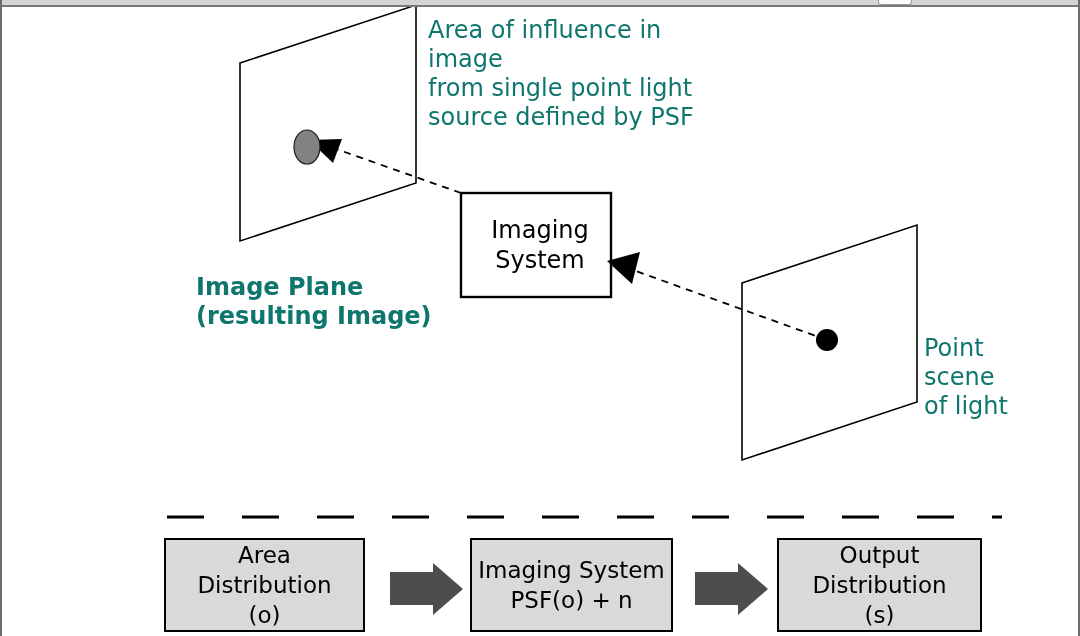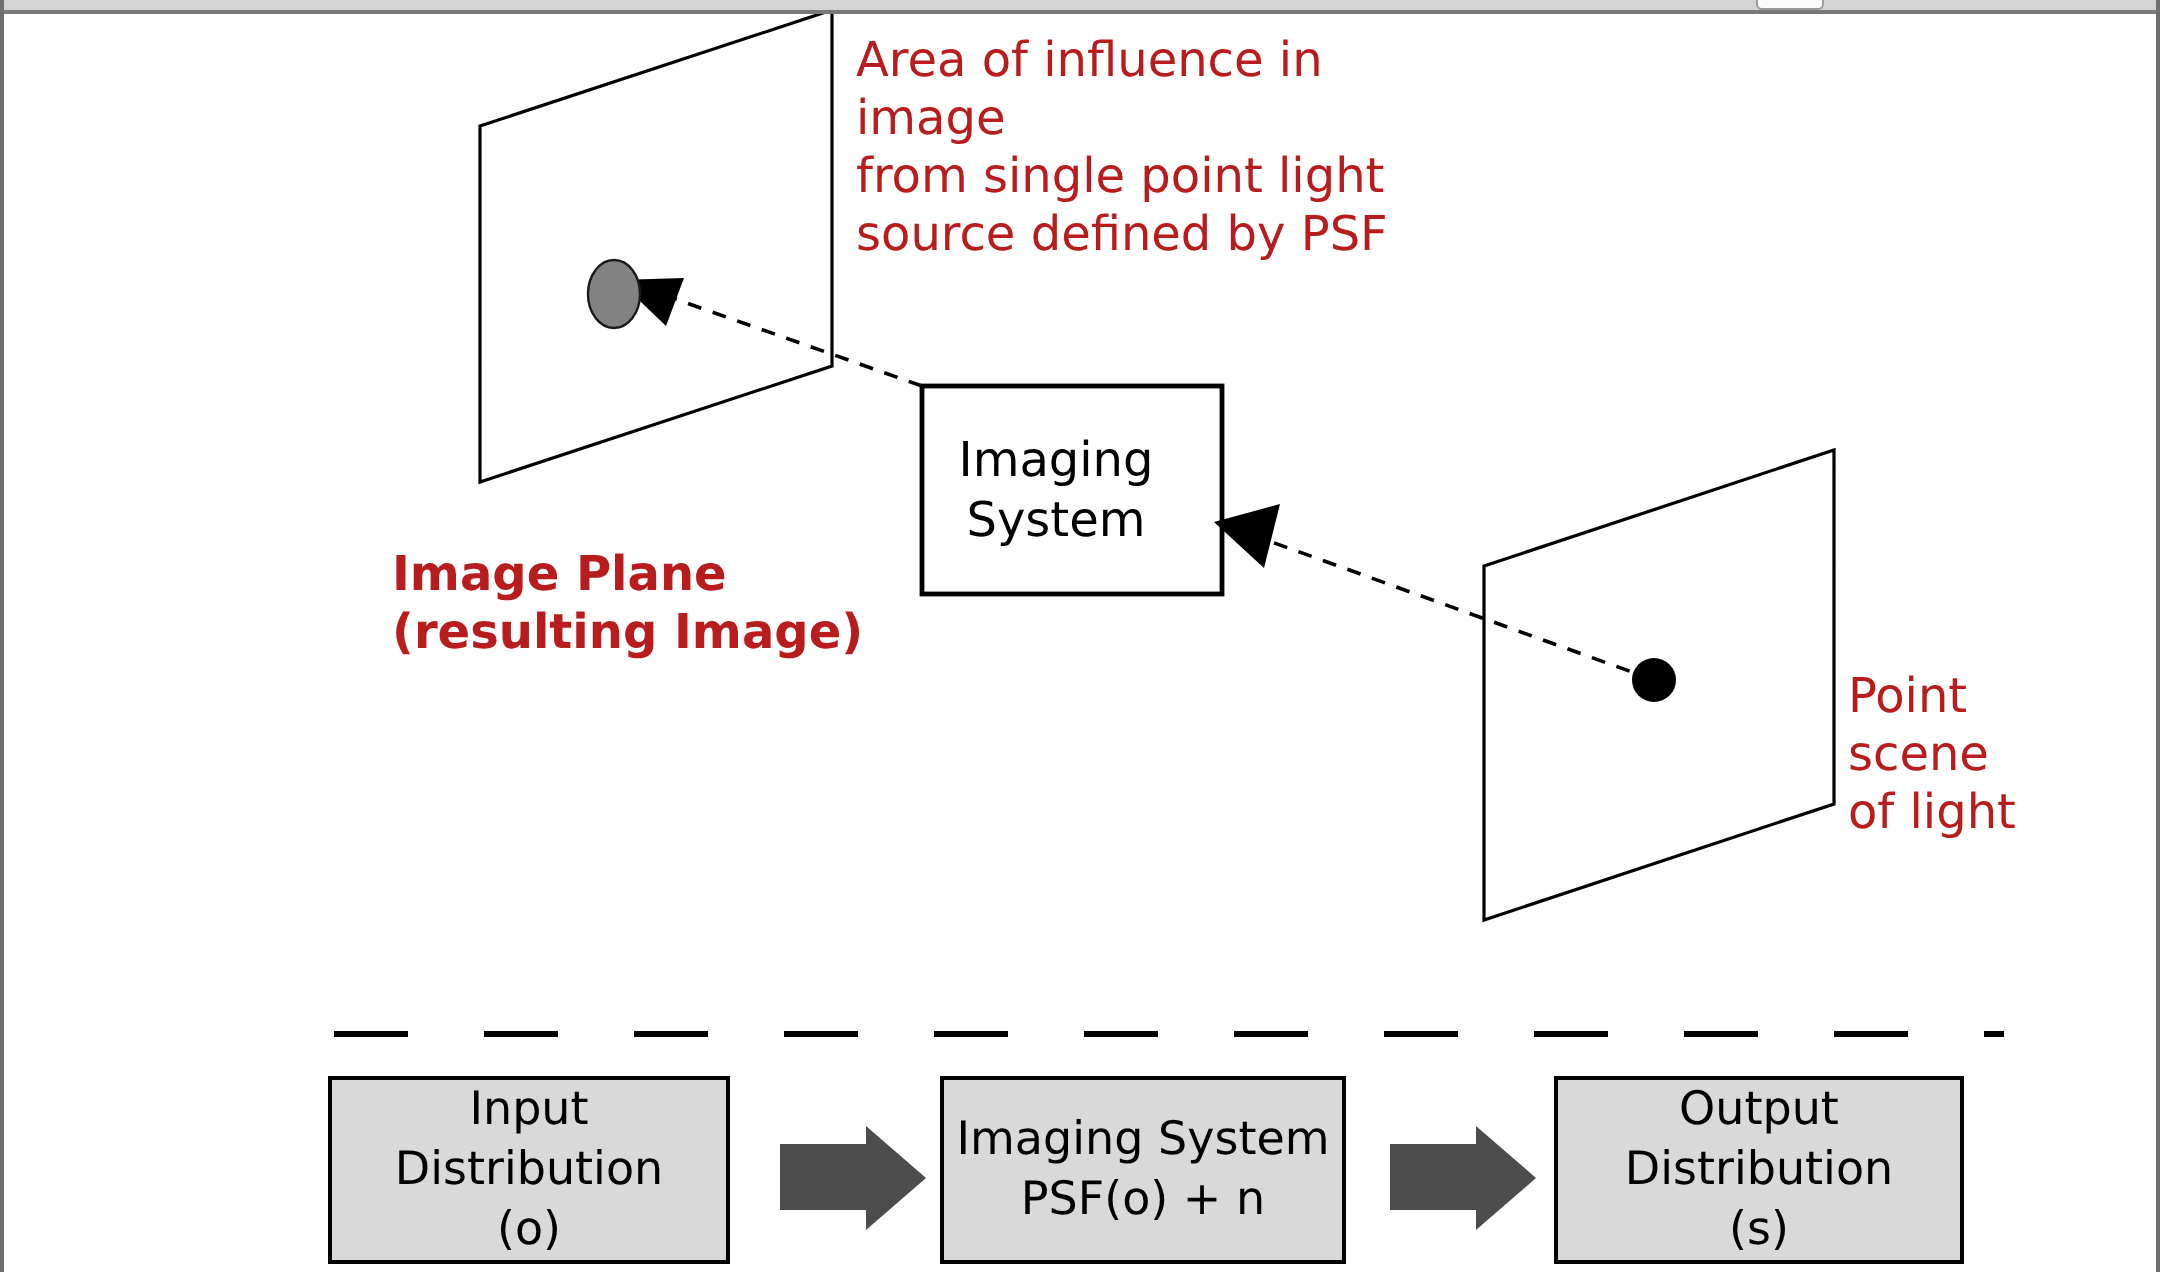--- a/index.html
+++ b/index.html
@@ -10,7 +10,7 @@
   #diagram-svg{position:absolute;left:0;top:0;width:1080px;height:636px;}
   .lbl{
     position:absolute;white-space:pre-line;font-size:24px;line-height:29px;
-    color:#b91c1c;letter-spacing:0px;
+    color:#0f766e;letter-spacing:0px;
   }
   .flow-box{
     position:absolute;top:538px;height:94px;box-sizing:border-box;

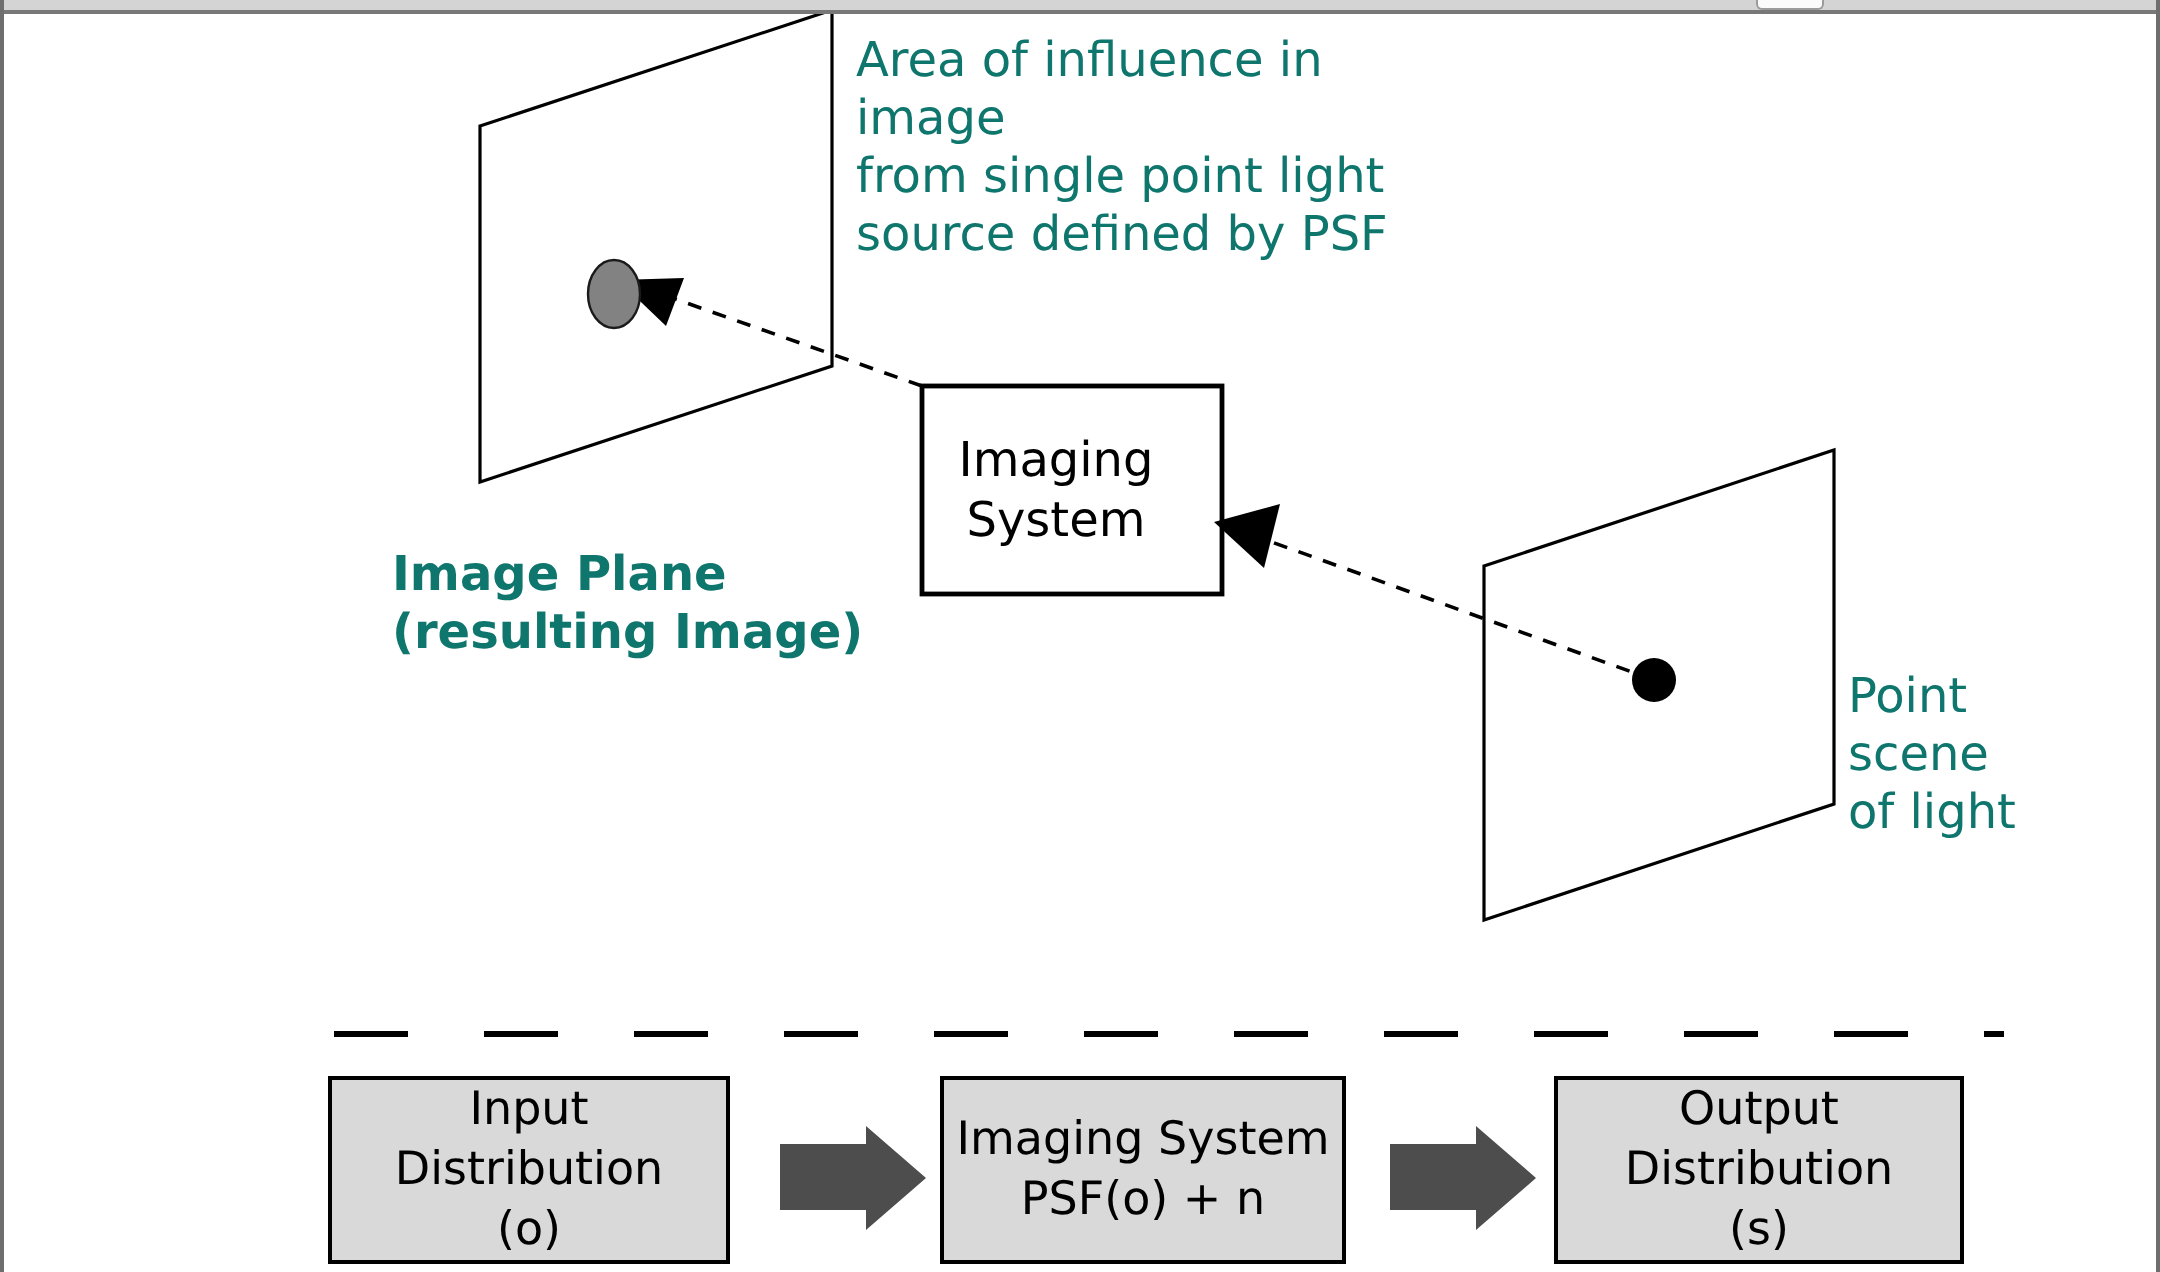--- a/index.html
+++ b/index.html
@@ -19,7 +19,7 @@
     font-size:23px;line-height:30px;white-space:pre-line;
   }
   #imaging-box-label{
-    position:absolute;left:449px;top:193px;width:158px;height:104px;
+    position:absolute;left:461px;top:193px;width:158px;height:104px;
     display:flex;align-items:center;justify-content:center;text-align:center;
     font-size:24px;line-height:30px;white-space:pre-line;
   }

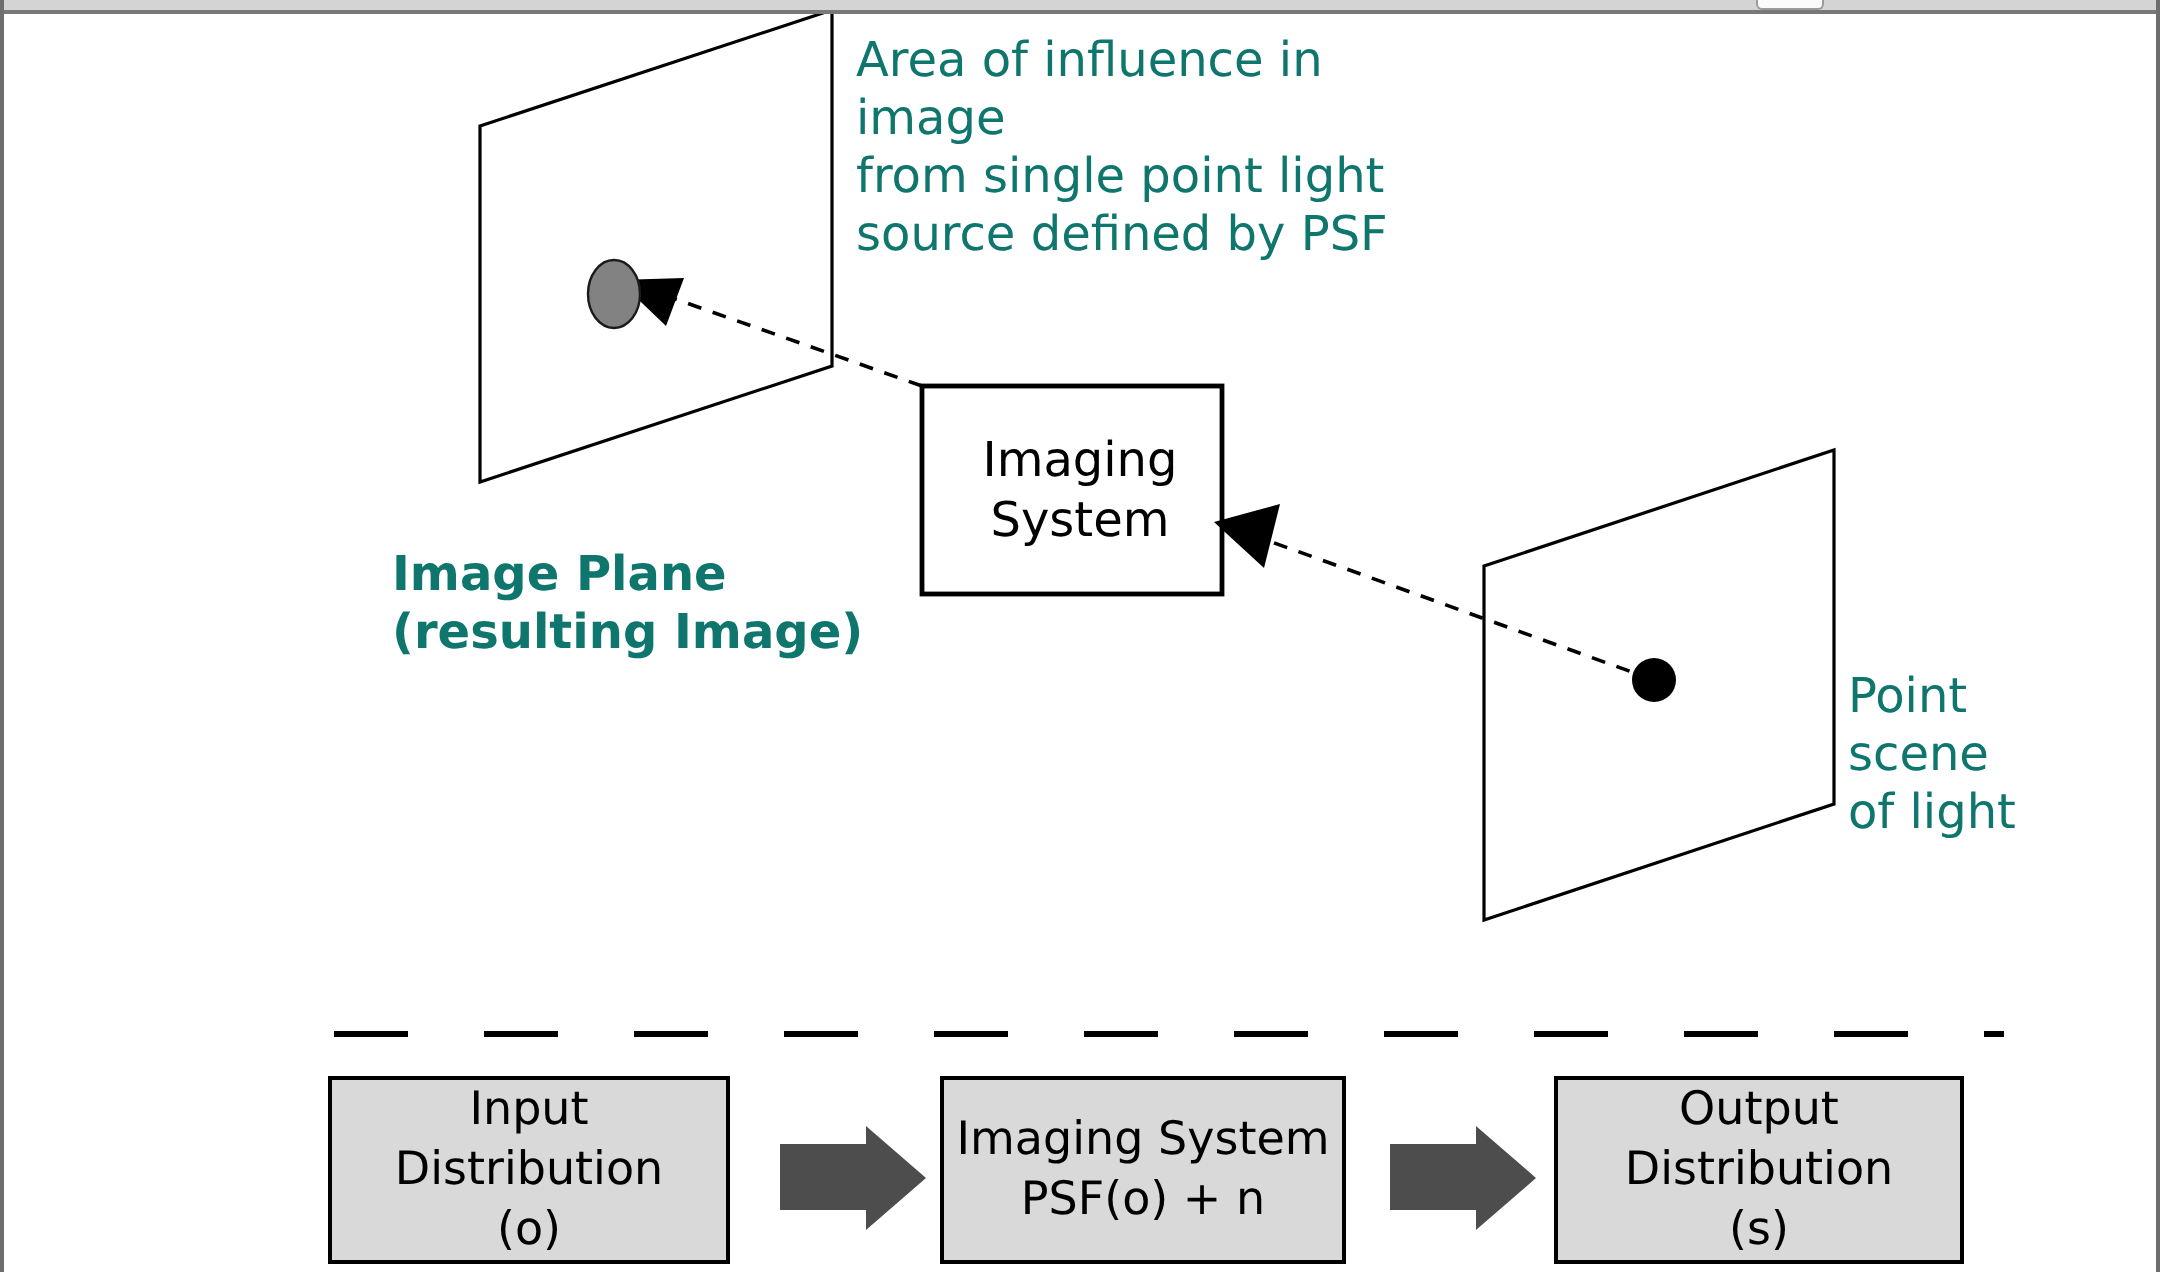--- a/index.html
+++ b/index.html
@@ -76,7 +76,7 @@
 of light</div>
 
 
-  <div class="flow-box" style="left:164px;width:201px;">Input
+  <div class="flow-box" style="left:164px;width:201px;">Area
 Distribution
 (o)</div>
 

